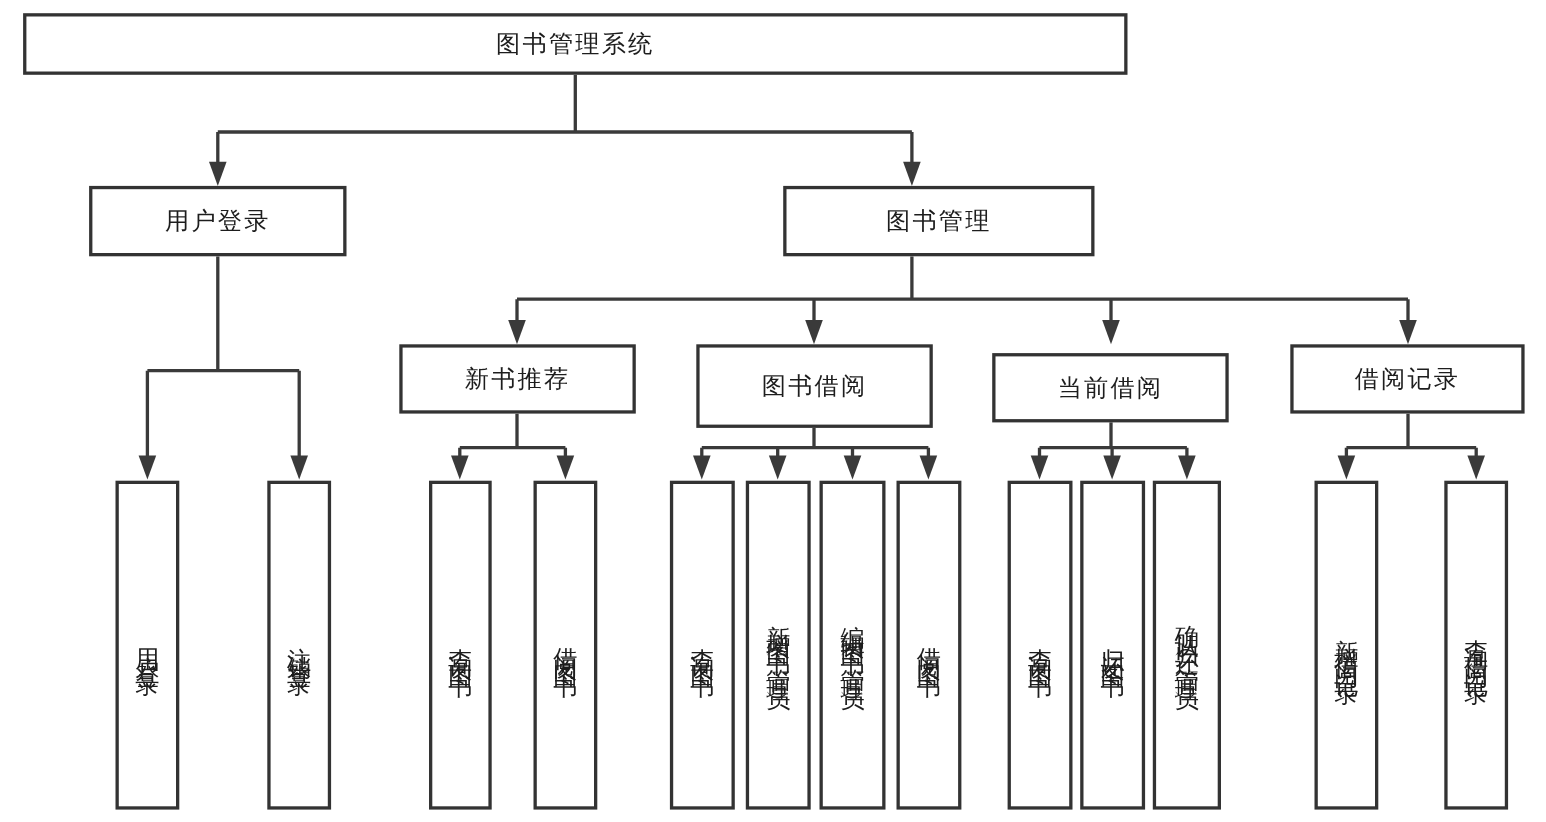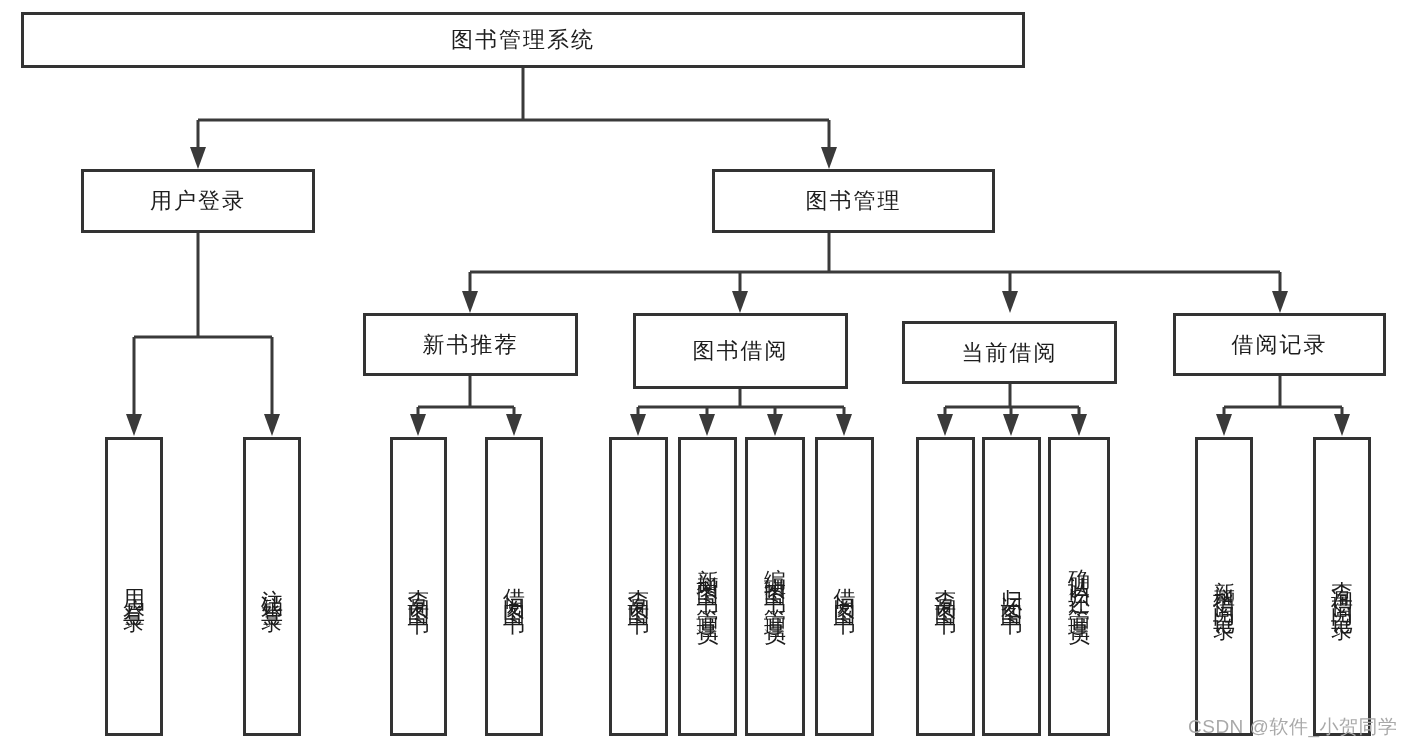--- a/index.html
+++ b/index.html
@@ -162,7 +162,6 @@
     <span class="label">查询借阅记录</span>
   </div>
 
-  <div id="watermark">CSDN @软件_小贺同学</div>
 
 </div>
 

